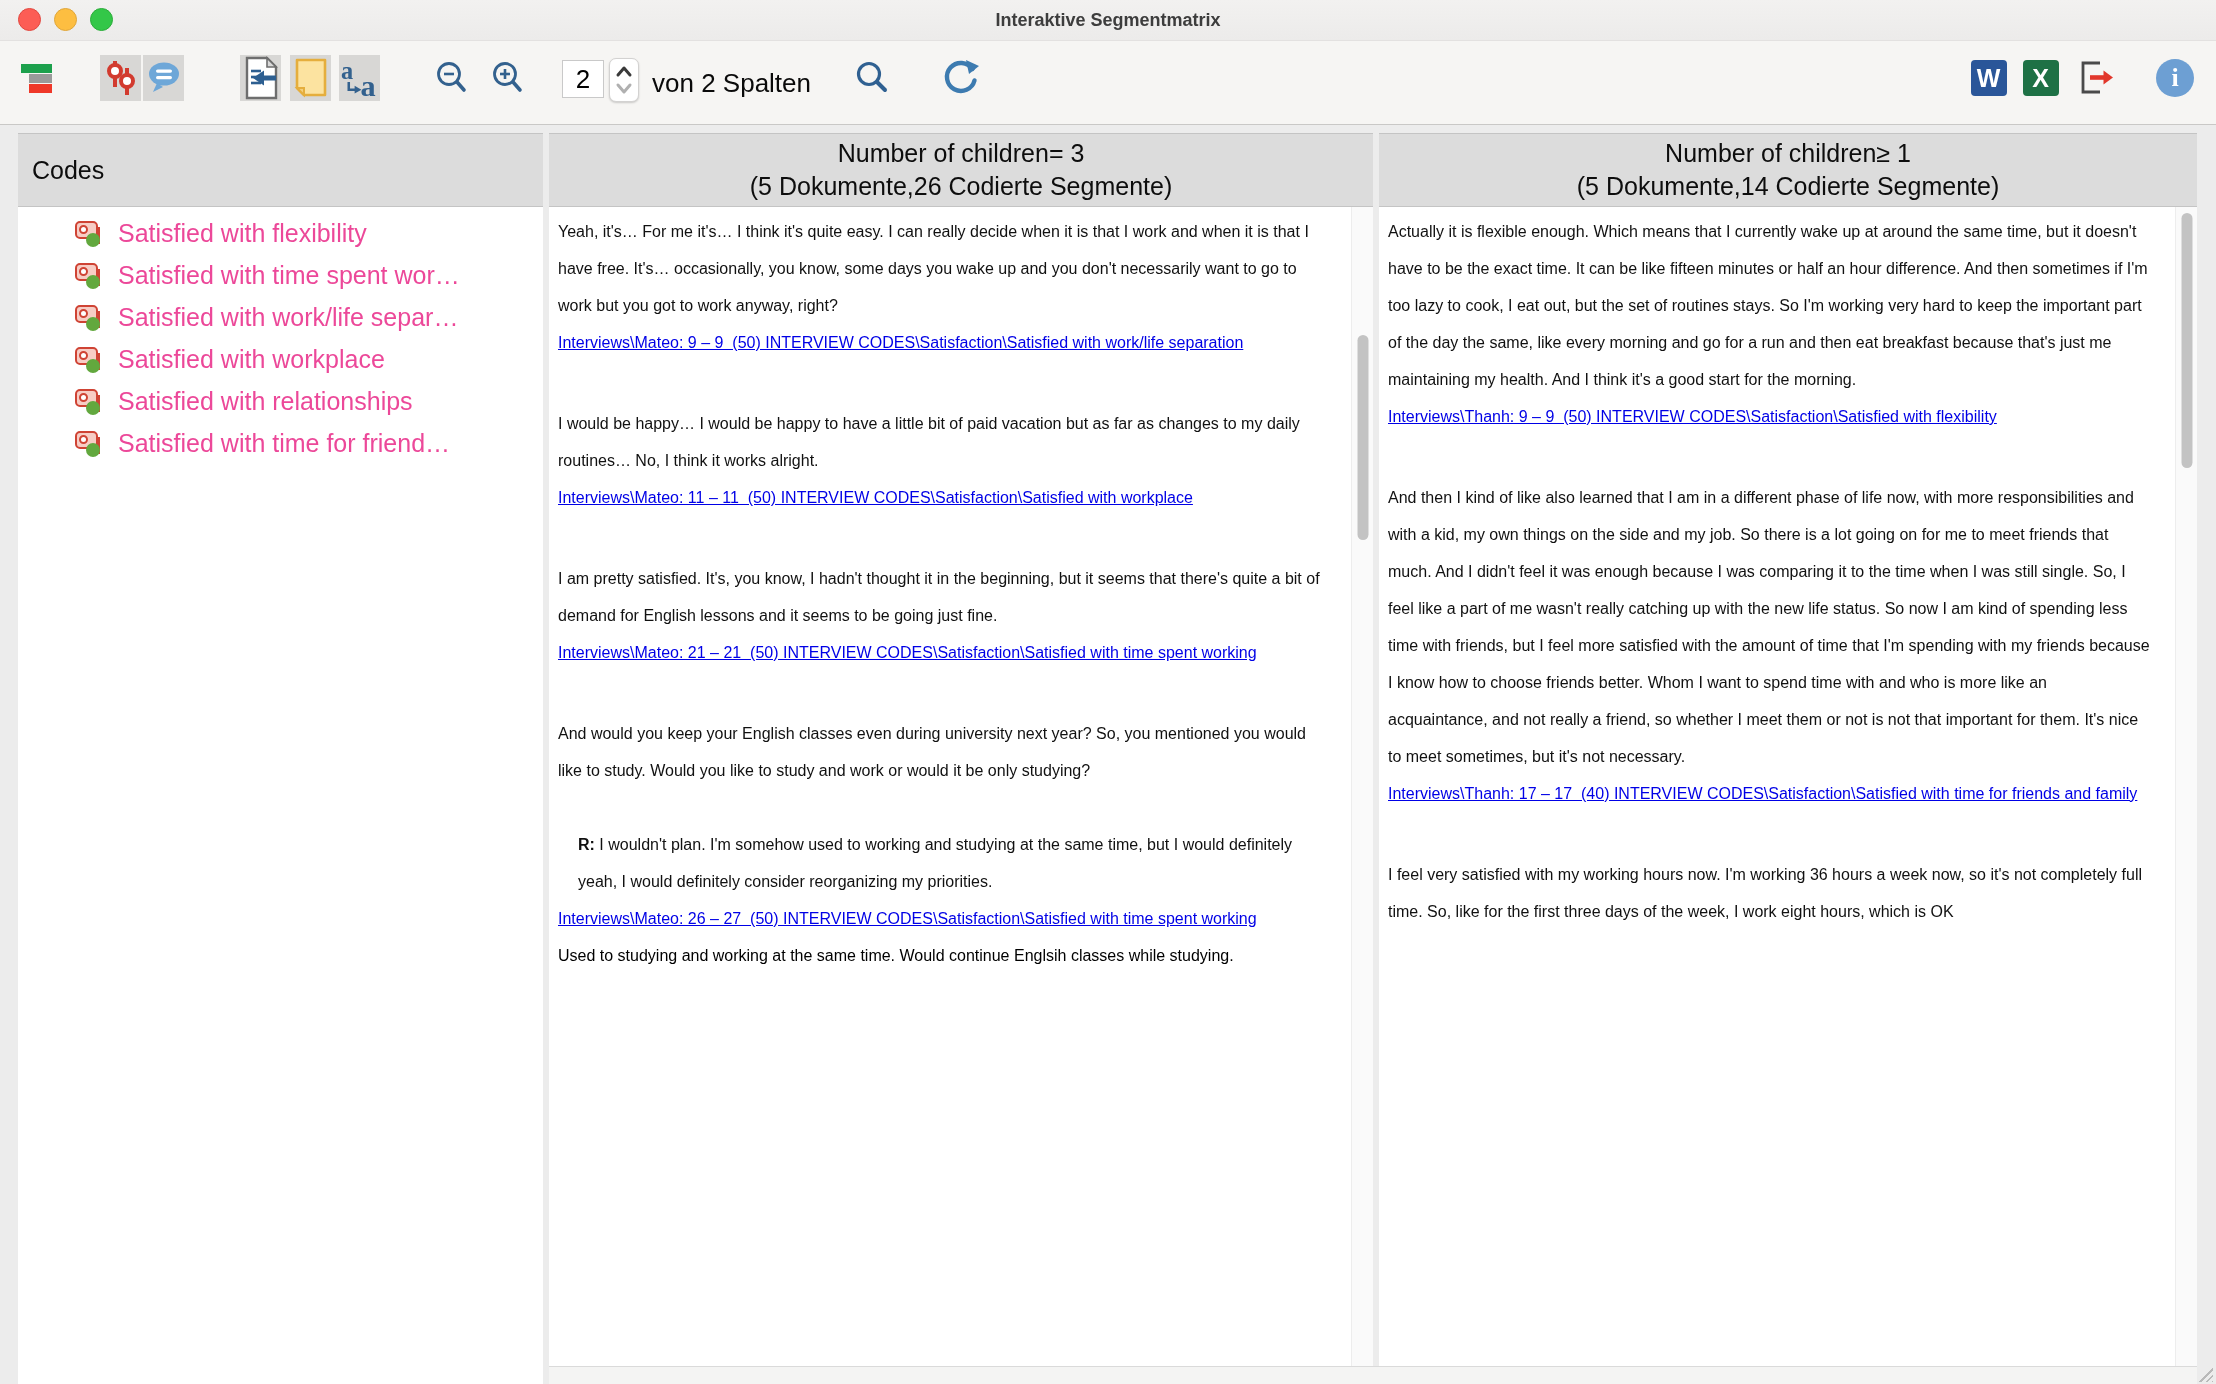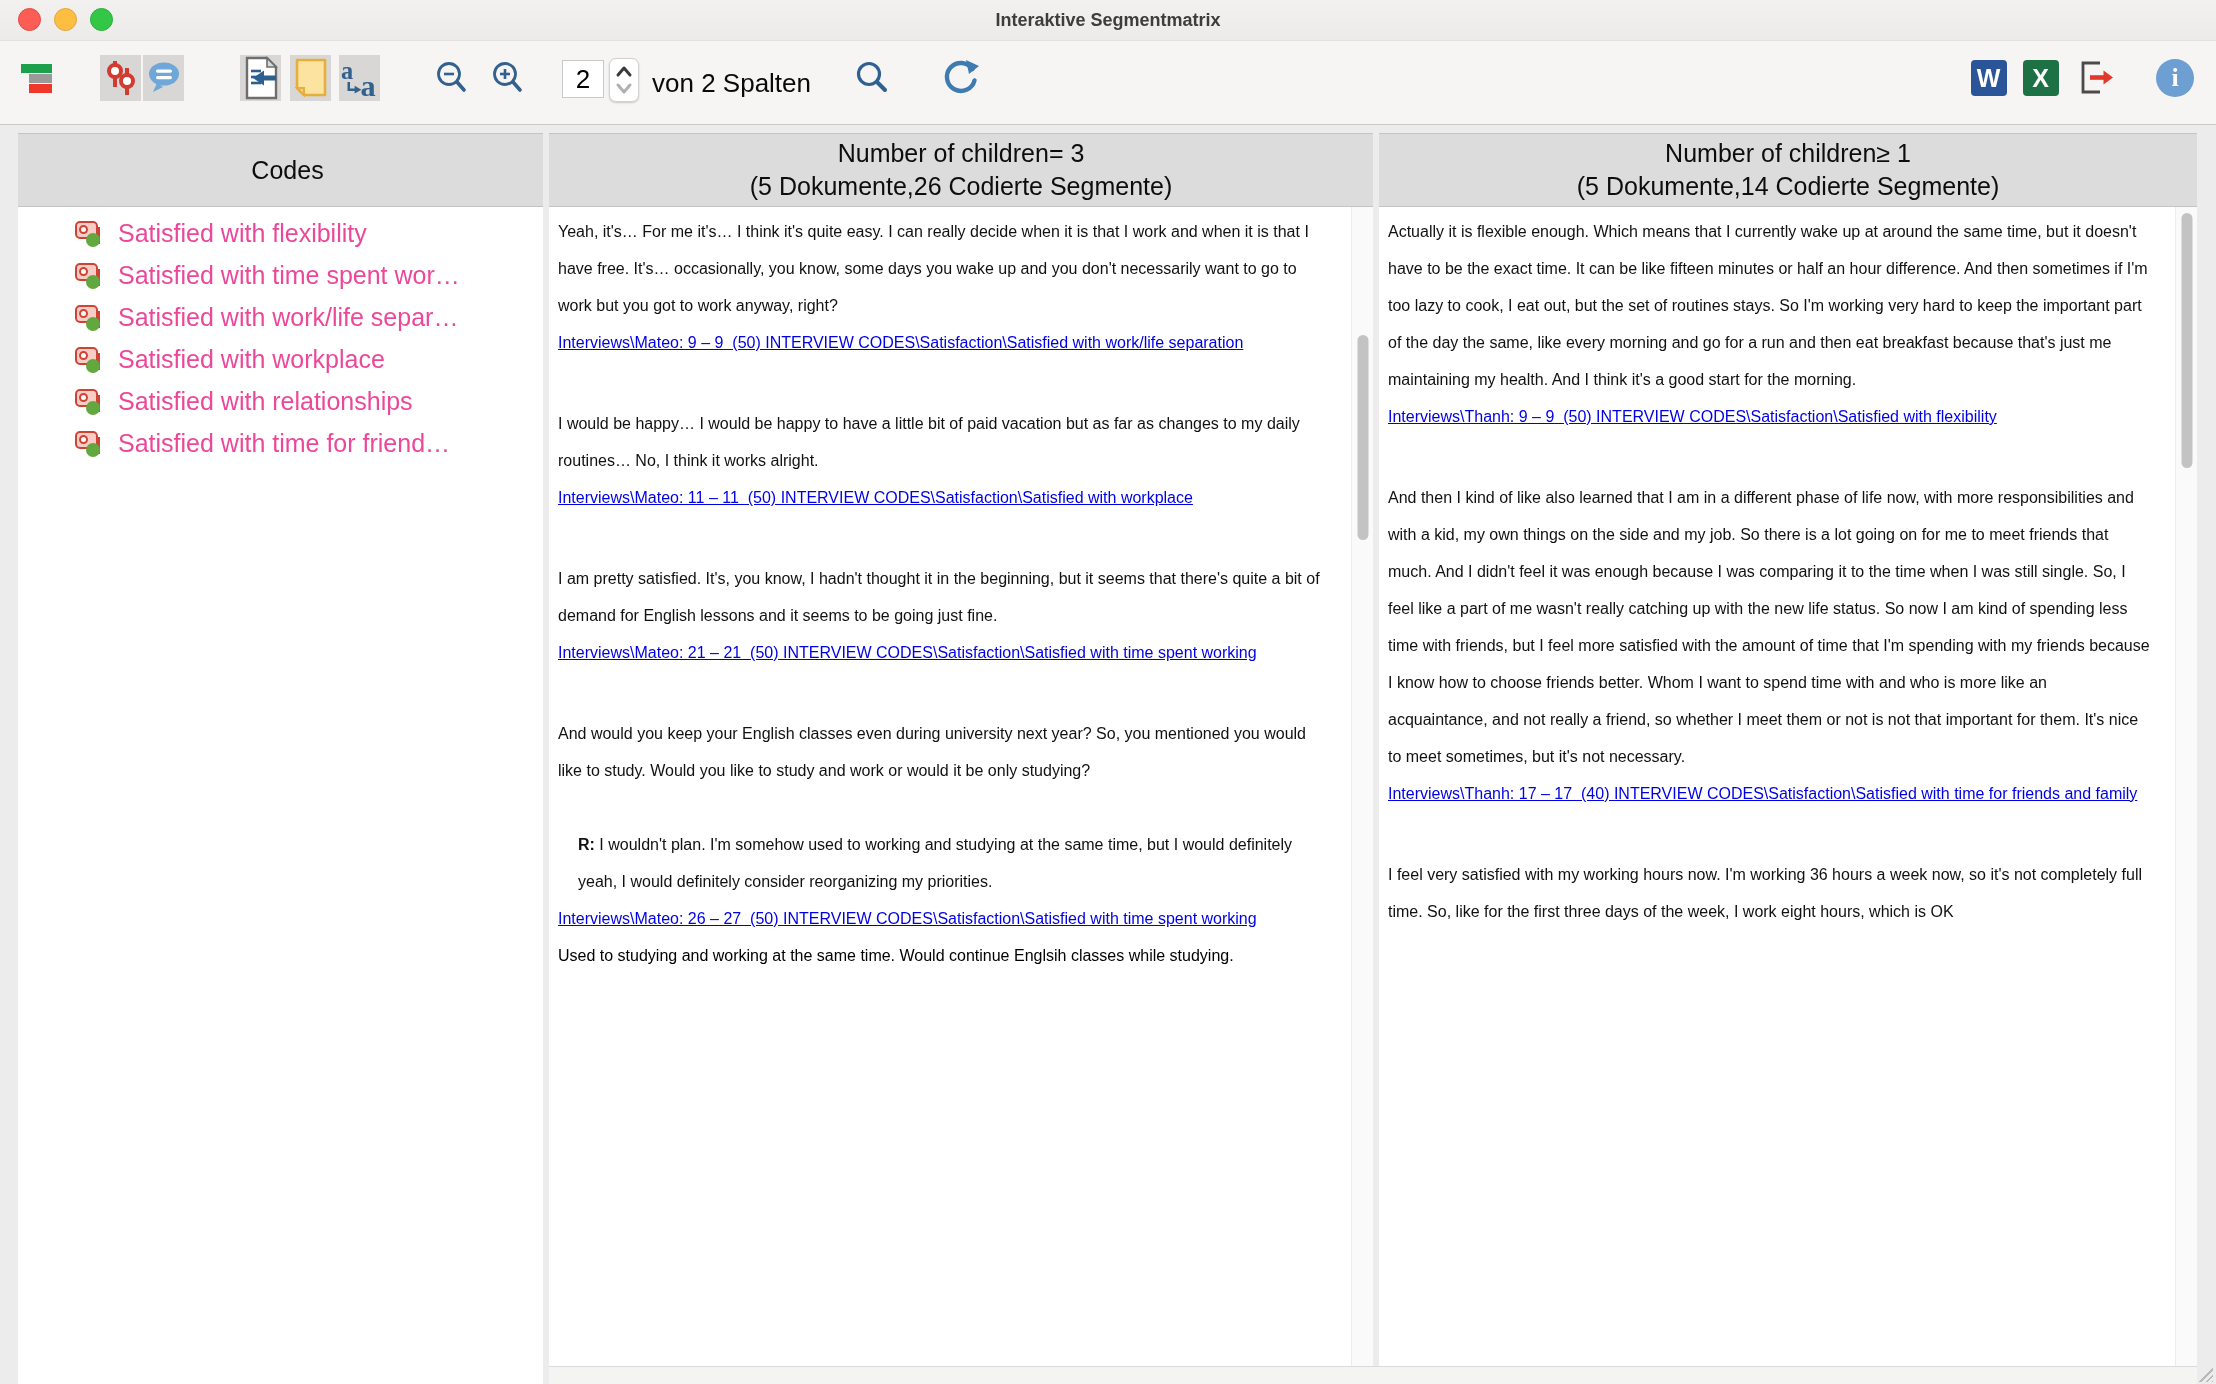--- a/index.html
+++ b/index.html
@@ -41,7 +41,7 @@
     font-family:"Liberation Serif",serif;}
   
   .hcell{position:absolute;top:133px;height:74px;background:#dcdcdc;box-sizing:border-box;
-    border-top:1px solid #c4c4c4;border-bottom:1px solid #c4c4c4;color:#0d0d0d;justify-content:center;}
+    border-top:1px solid #c4c4c4;border-bottom:1px solid #c4c4c4;color:#0d0d0d;}
   .hcodes{left:18px;width:525px;display:flex;align-items:center;padding-left:14px;font-size:25px;}
   .hcol{display:flex;flex-direction:column;align-items:center;justify-content:center;
     text-align:center;font-size:25px;line-height:33px;}

